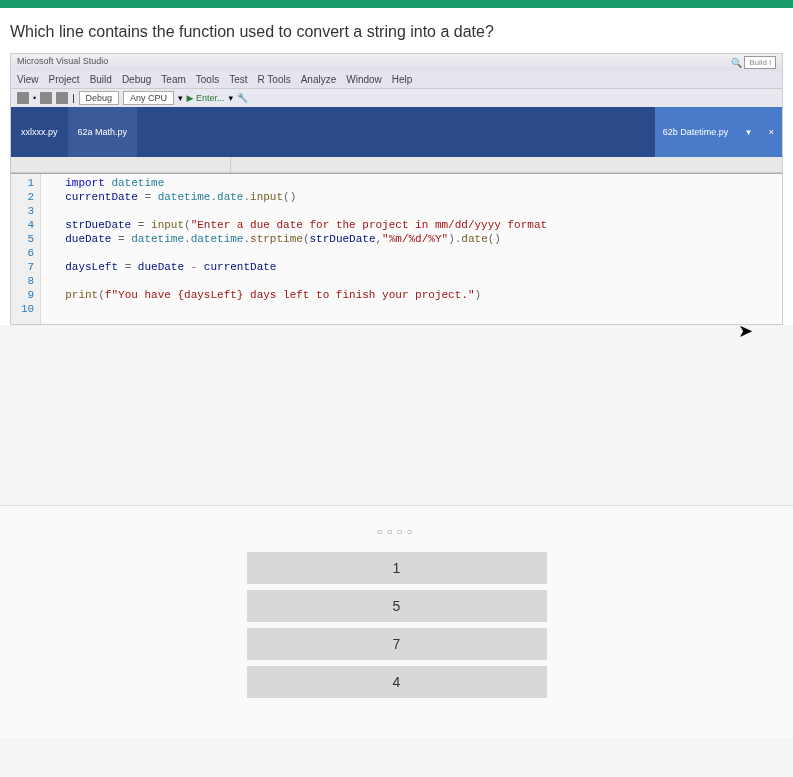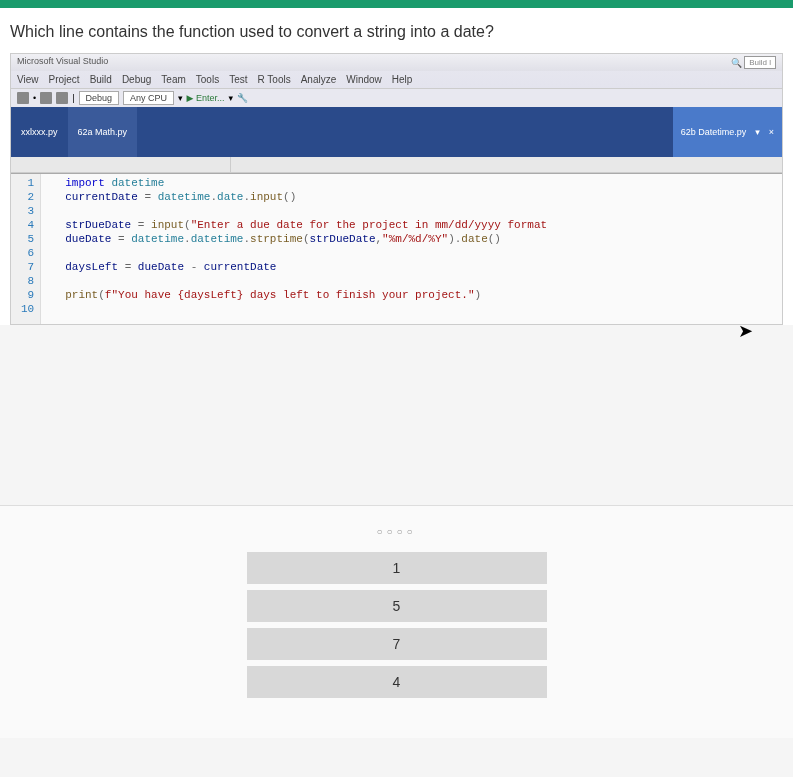--- a/index.html
+++ b/index.html
@@ -22,7 +22,7 @@
 .tabs-row { display: flex; background: #2a4a8a; color: #fff; }
 .tab { padding: 20px 10px; font-size: 9px; background: #2a4a8a; }
 .tab.active { background: #3a5a9a; }
-.tab-right { margin-left: auto; background: #4a7aca; padding: 3px 8px; display: flex; align-items: center; gap: 9px; }
+.tab-right { margin-left: auto; background: #4a7aca; padding: 3px 8px; display: flex; align-items: center; gap: 18px; }
 .nav-bar { background: #e8e8e8; border-bottom: 1px solid #ccc; height: 16px; display: flex; align-items: center; }
 .nav-dropdown { border-right: 1px solid #ccc; width: 220px; height: 100%; }
 .code-area { display: flex; background: #fafafa; min-height: 150px; }

